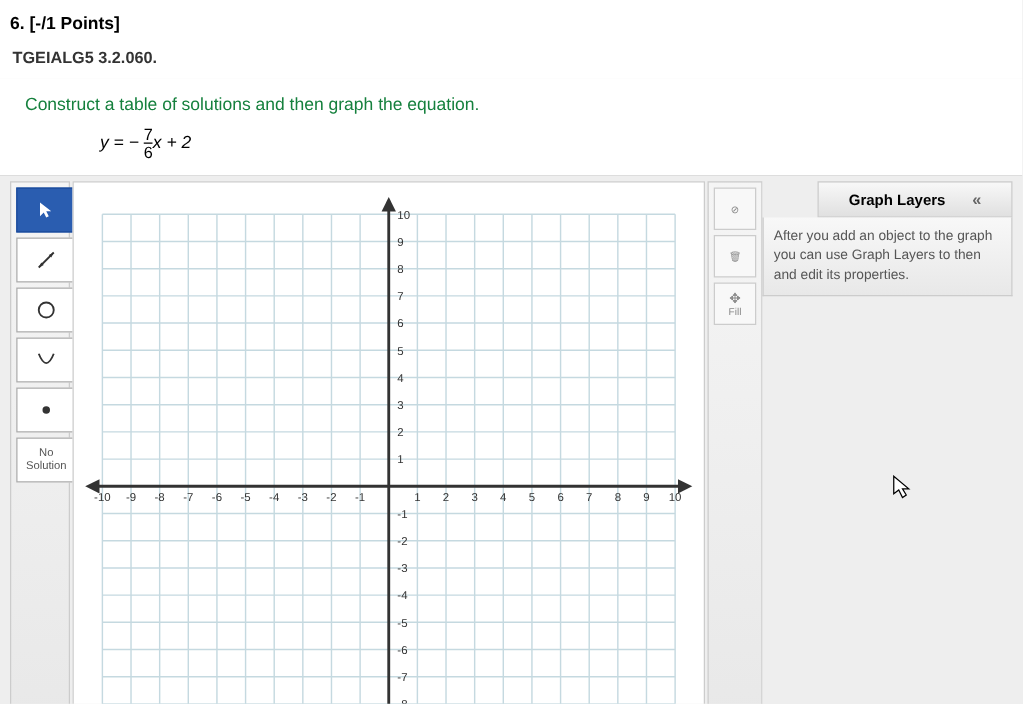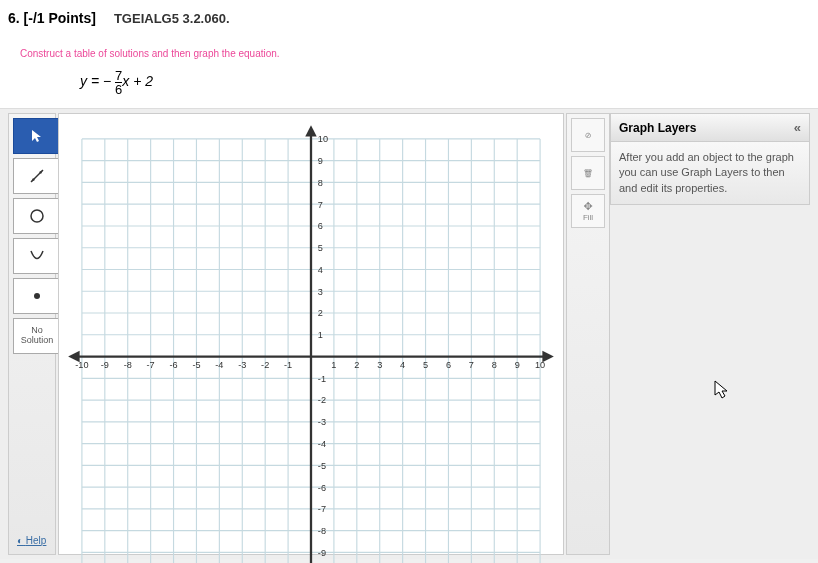--- a/index.html
+++ b/index.html
@@ -13,9 +13,10 @@
     }
     .header {
       display: flex;
-      align-items: center;
+      align-items: flex-start;
       padding: 4px 0;
       background: #fff;
+      flex-direction: column;
     }
     .q-number {
       font-weight: bold;

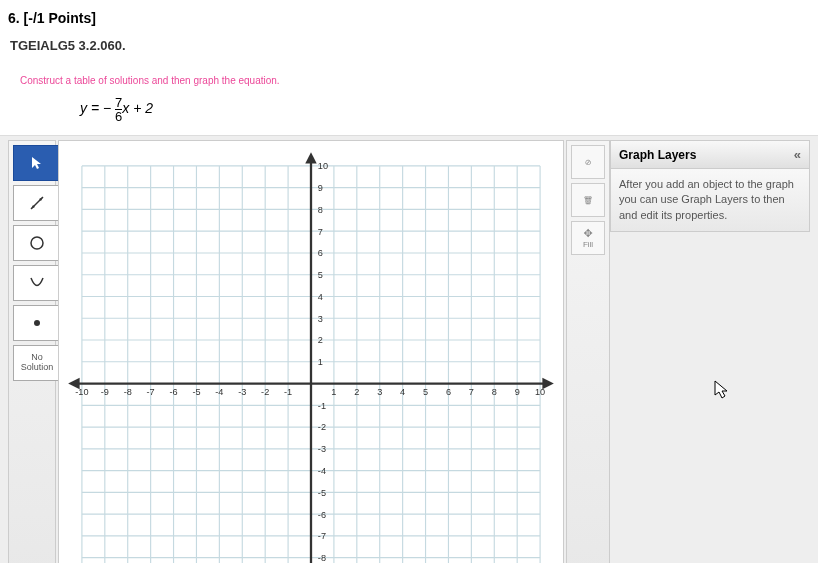--- a/index.html
+++ b/index.html
@@ -44,8 +44,8 @@
       border-bottom: 1px solid #ddd;
     }
     .instruction {
-      font-size: 10px;
-      color: #ec4899;
+      font-size: 14px;
+      color: #15803d;
       margin-bottom: 10px;
     }
     .equation {

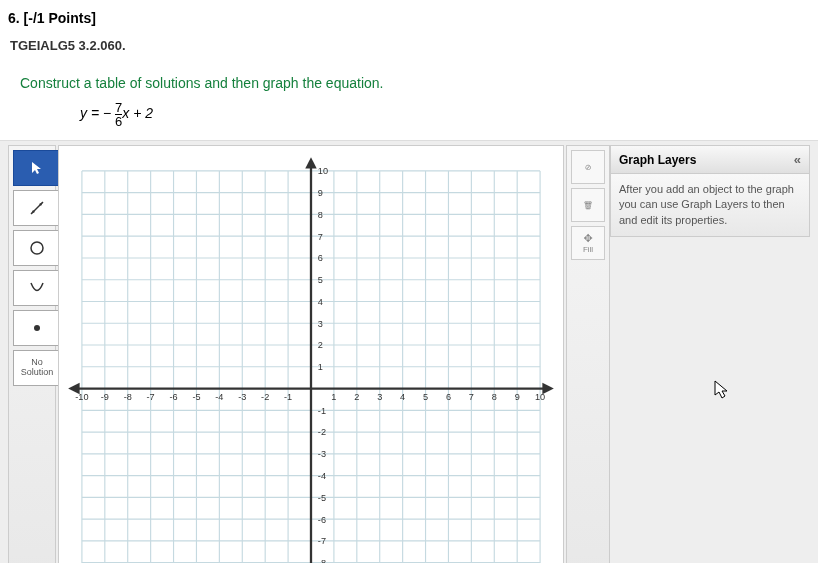--- a/index.html
+++ b/index.html
@@ -150,12 +150,13 @@
     .layers-header {
       background: linear-gradient(#f8f8f8,#e0e0e0);
       border: 1px solid #ccc;
-      padding: 6px 8px;
+      padding: 6px 24px;
       font-size: 12px;
       font-weight: bold;
       display: flex;
       justify-content: space-between;
       align-items: center;
+      margin-left: 44px;
     }
     .layers-body {
       background: linear-gradient(#f8f8f8,#e8e8e8);

